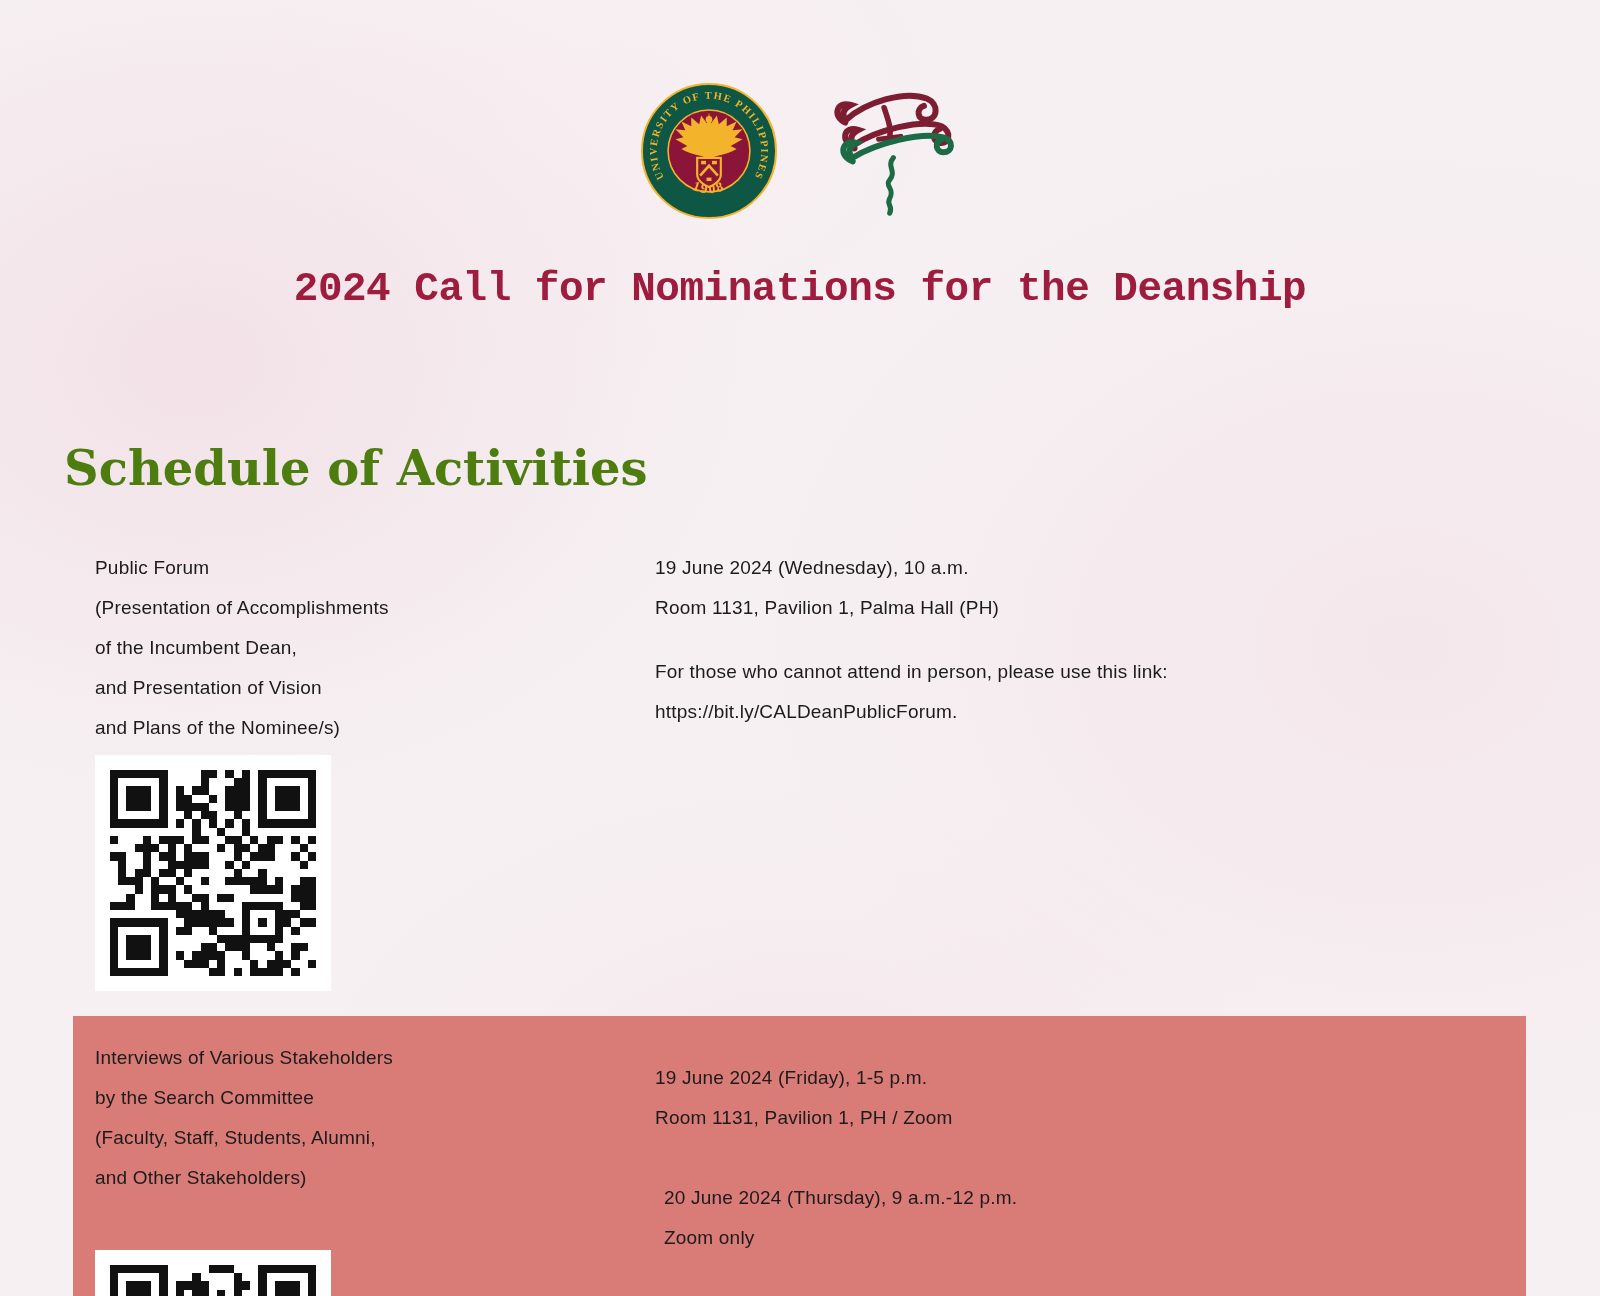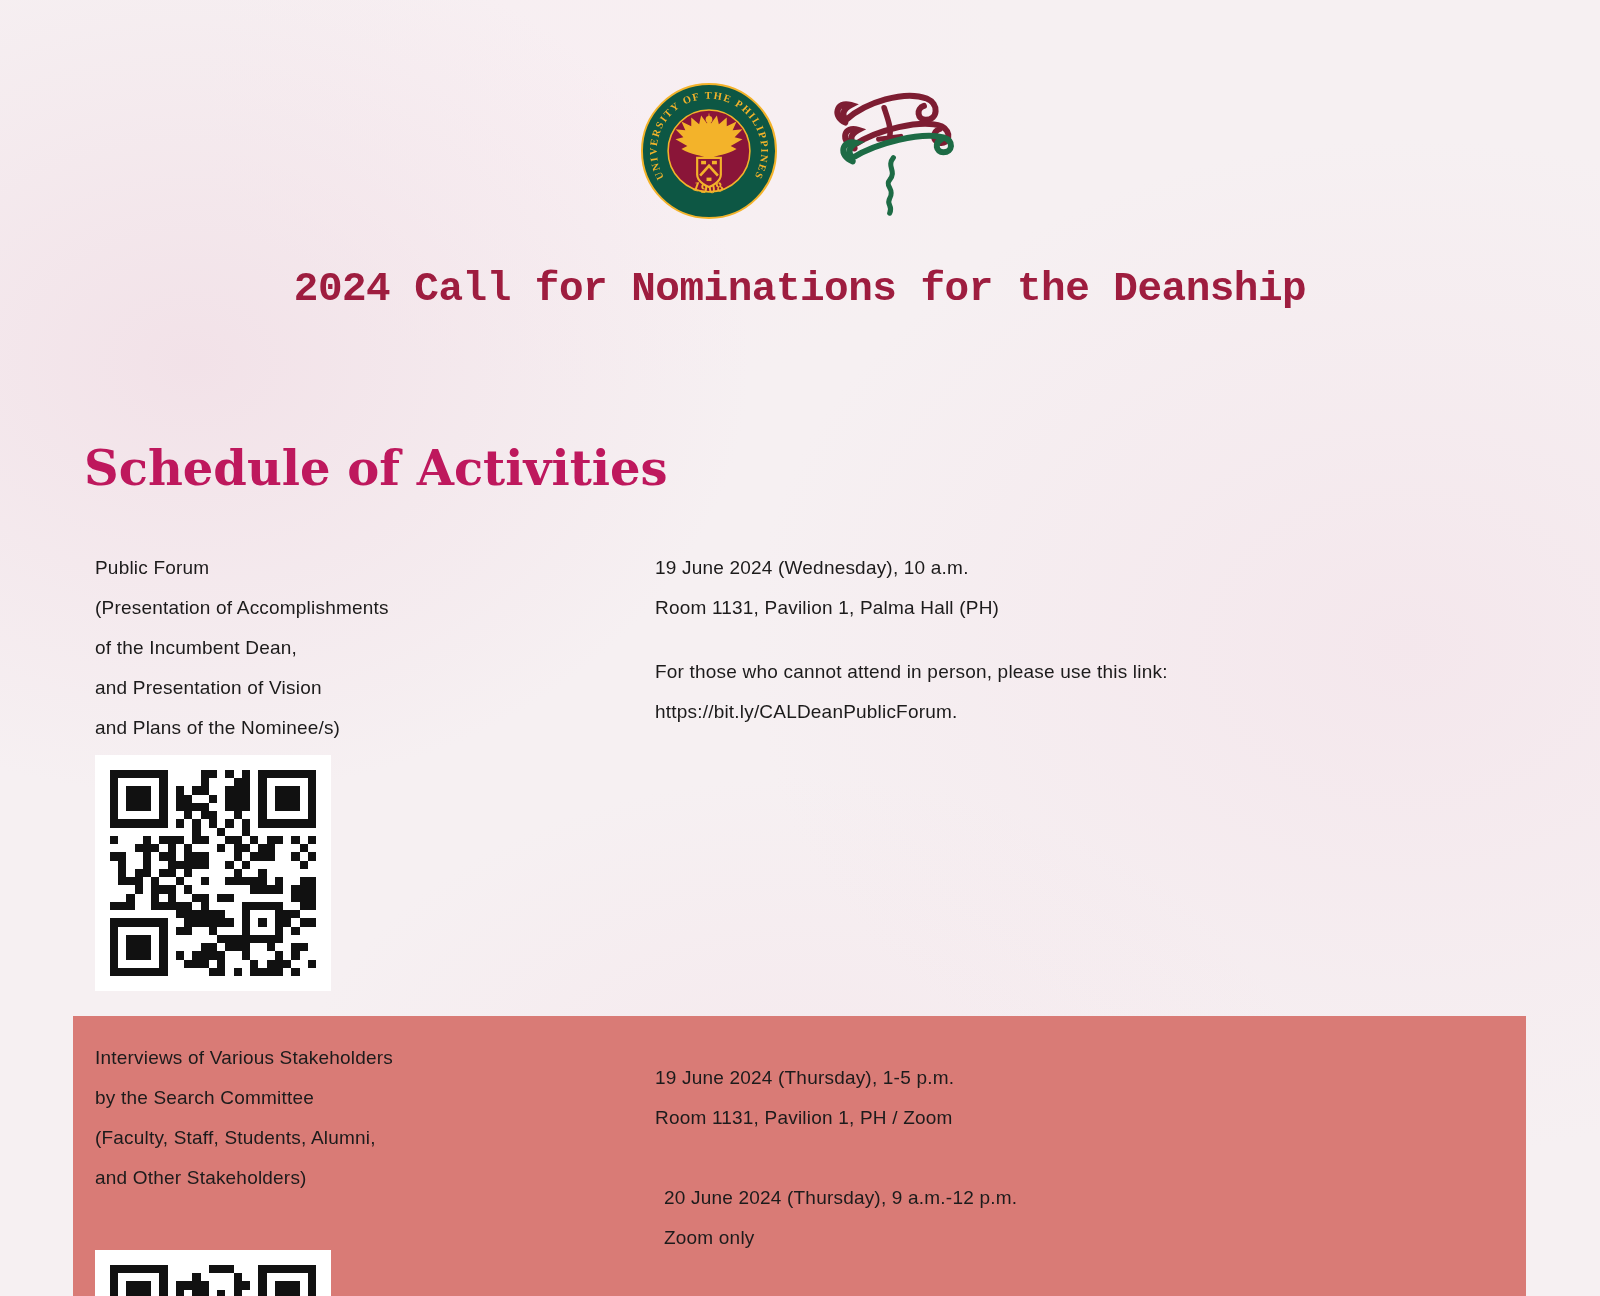--- a/index.html
+++ b/index.html
@@ -53,10 +53,10 @@
     margin-top:14px;
   }
   .section-heading{
-    position:absolute; left:84px; top:440px;
+    position:absolute; left:64px; top:440px;
     font-family:"DejaVu Serif", serif;
     font-weight:bold; font-size:48px;
-    color:#be185d;
+    color:#4d7c0f;
   }
   .txt{
     white-space:pre-line;

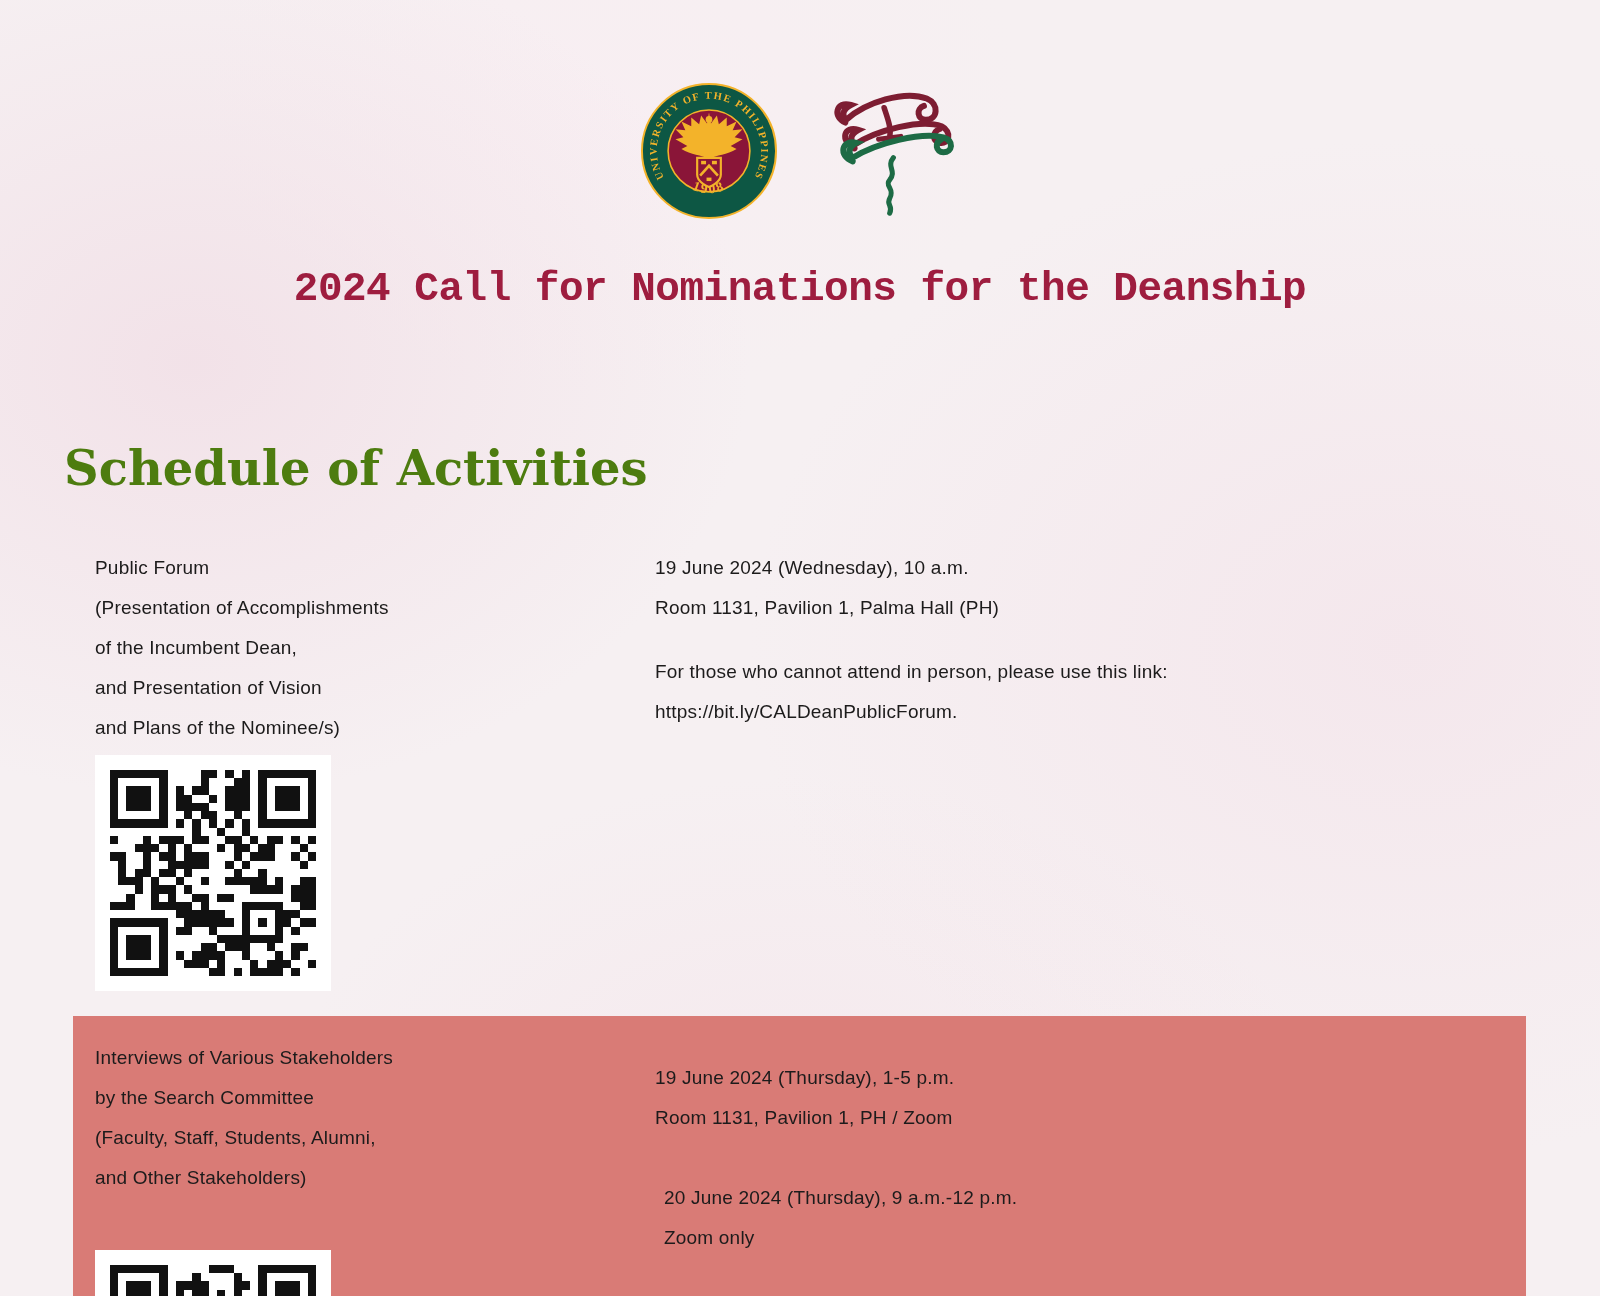--- a/index.html
+++ b/index.html
@@ -380,7 +380,7 @@
 and Other Stakeholders)</div>
 
 <div class="row2-details">
-  <div class="txt">19 June 2024 (Thursday), 1-5 p.m.
+  <div class="txt">19 June 2024 (Friday), 1-5 p.m.
 Room 1131, Pavilion 1, PH / Zoom</div>
   <div class="txt gap-before">20 June 2024 (Thursday), 9 a.m.-12 p.m.
 Zoom only</div>

